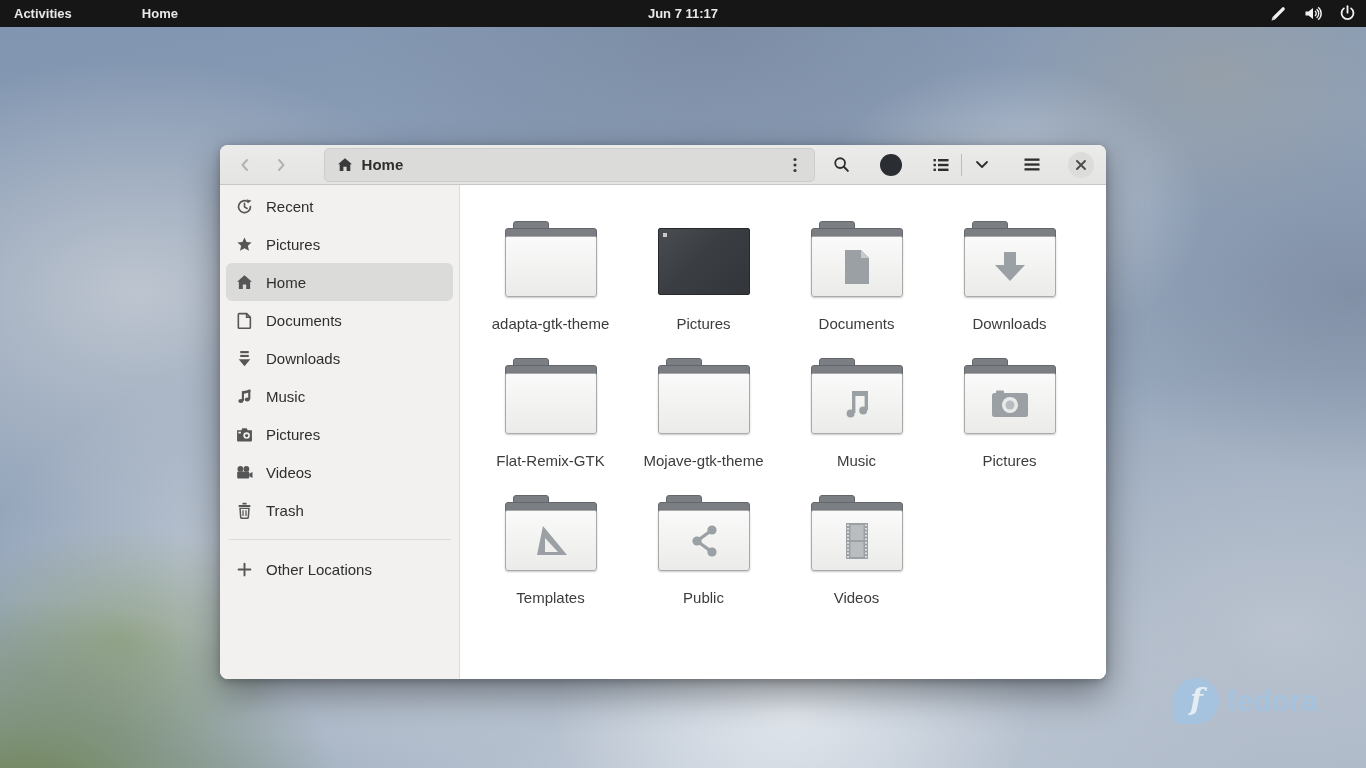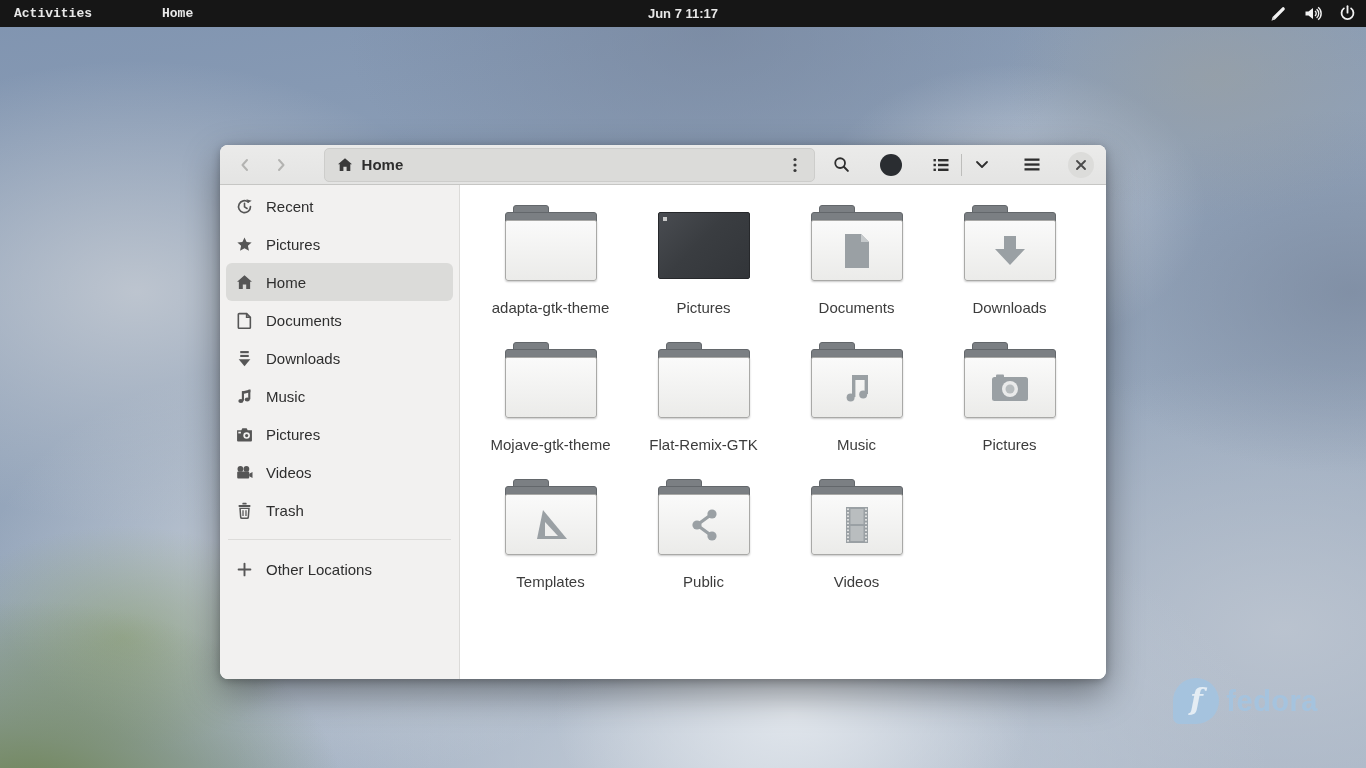--- a/index.html
+++ b/index.html
@@ -29,7 +29,7 @@
     background:#161616; color:#e8e8e8; display:flex; align-items:center;
     font-size:13px; font-weight:bold; z-index:50; }
   .topbar-left { display:flex; align-items:center; gap:62px; padding-left:10px; }
-  .tb-btn { cursor:default; padding:0 4px;font-family:Liberation Mono, monospace; }
+  .tb-btn { cursor:default; padding:0 4px; }
   .topbar-center { position:absolute; left:50%; transform:translateX(-50%); }
   .topbar-right { position:absolute; right:10px; display:flex; align-items:center; gap:17px; }
   .topbar-right svg { display:block; }

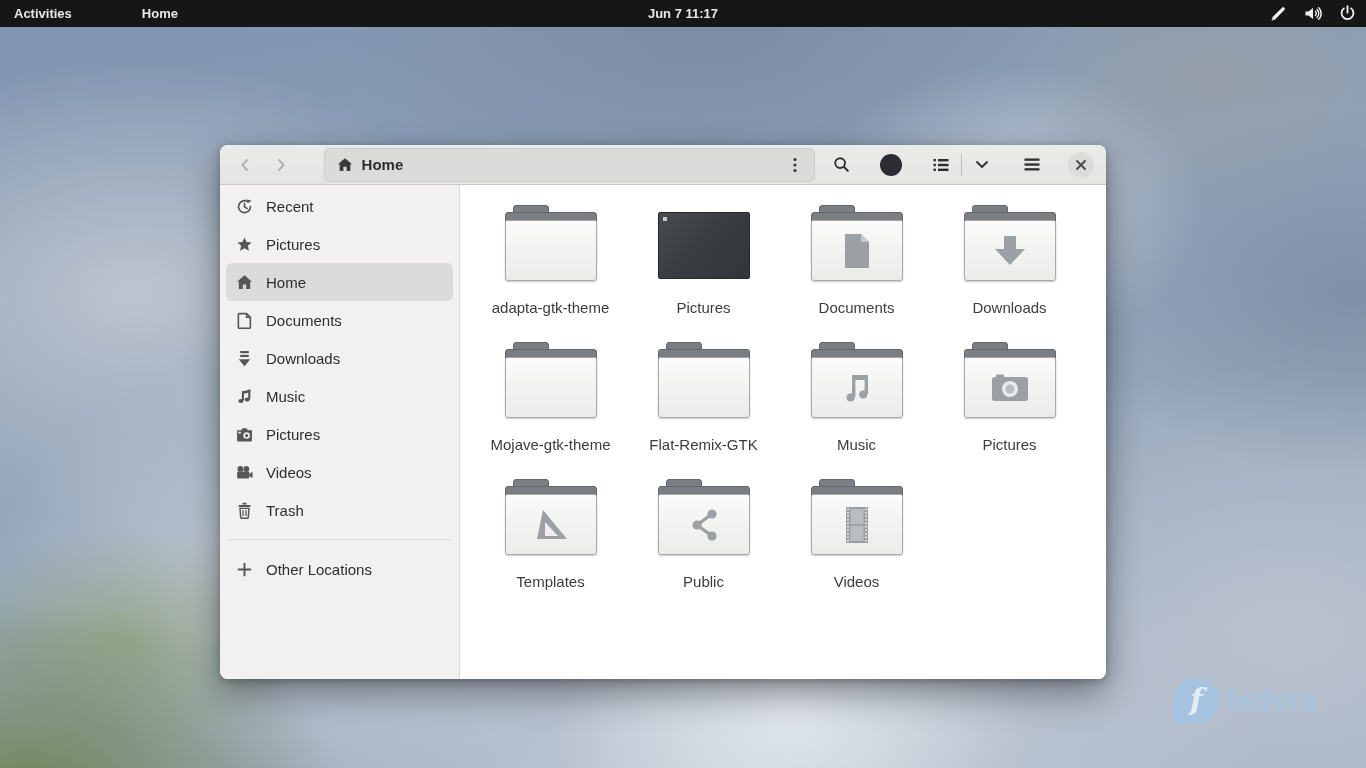--- a/index.html
+++ b/index.html
@@ -68,7 +68,7 @@
   .side-sep { height:1px; background:#dddcda; margin:10px 8px; }
 
   
-  .content { flex:1; background:#ffffff; padding:20px 0 0 14px; overflow:hidden; }
+  .content { flex:1; background:#ffffff; padding:36px 0 0 14px; overflow:hidden; }
   .grid { display:grid; grid-template-columns:repeat(4,153px); row-gap:26px; }
   .cell { display:flex; flex-direction:column; align-items:center; }
   .cell .fname { margin-top:16px; font-size:15px; color:#3c3c3c; }

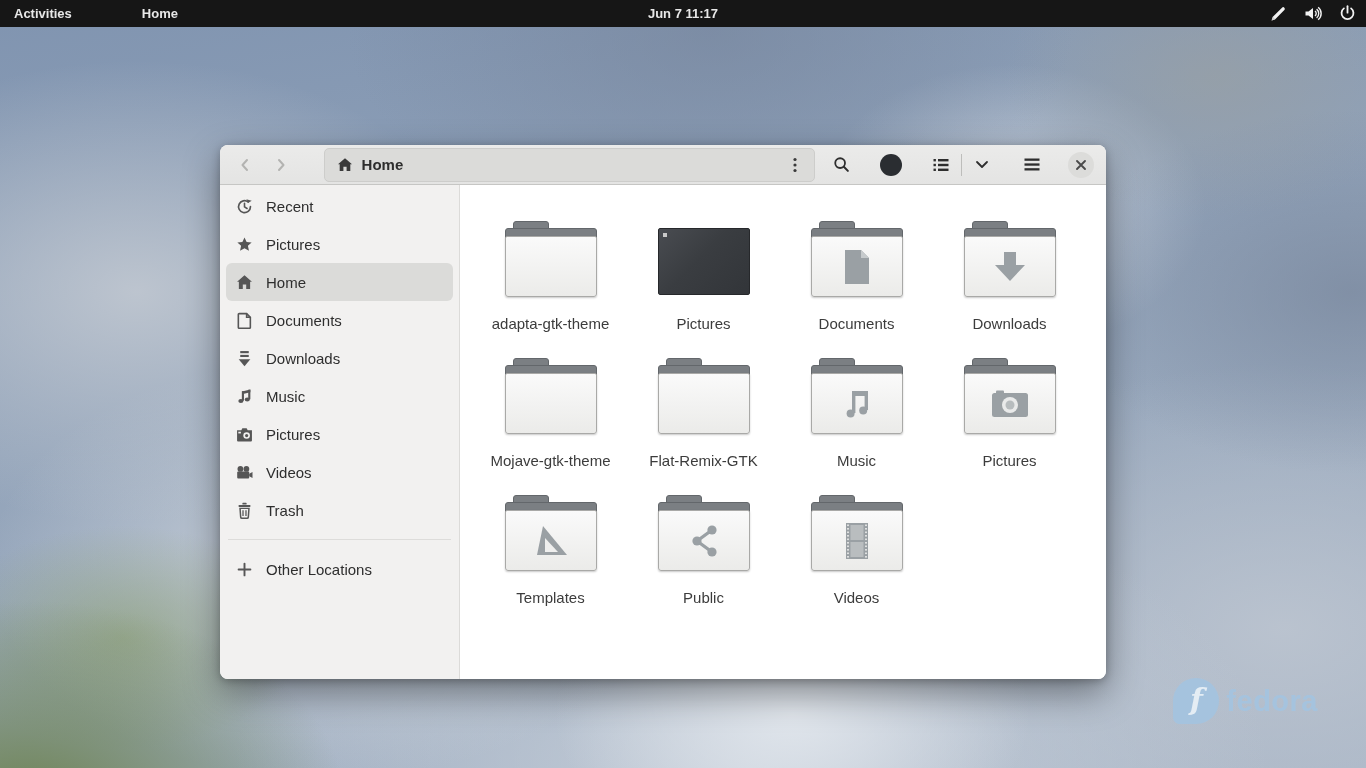--- a/index.html
+++ b/index.html
@@ -378,16 +378,16 @@
                 <div class="f-flap"></div>
                 <div class="f-body"></div>
             </div>
+            <span class="fname">Flat-Remix-GTK</span>
+          </div>
+
+          <div class="cell">
+            <div class="ficon">
+              <div class="f-tab"></div>
+                <div class="f-flap"></div>
+                <div class="f-body"></div>
+            </div>
             <span class="fname">Mojave-gtk-theme</span>
-          </div>
-
-          <div class="cell">
-            <div class="ficon">
-              <div class="f-tab"></div>
-                <div class="f-flap"></div>
-                <div class="f-body"></div>
-            </div>
-            <span class="fname">Flat-Remix-GTK</span>
           </div>
 
           <div class="cell">

